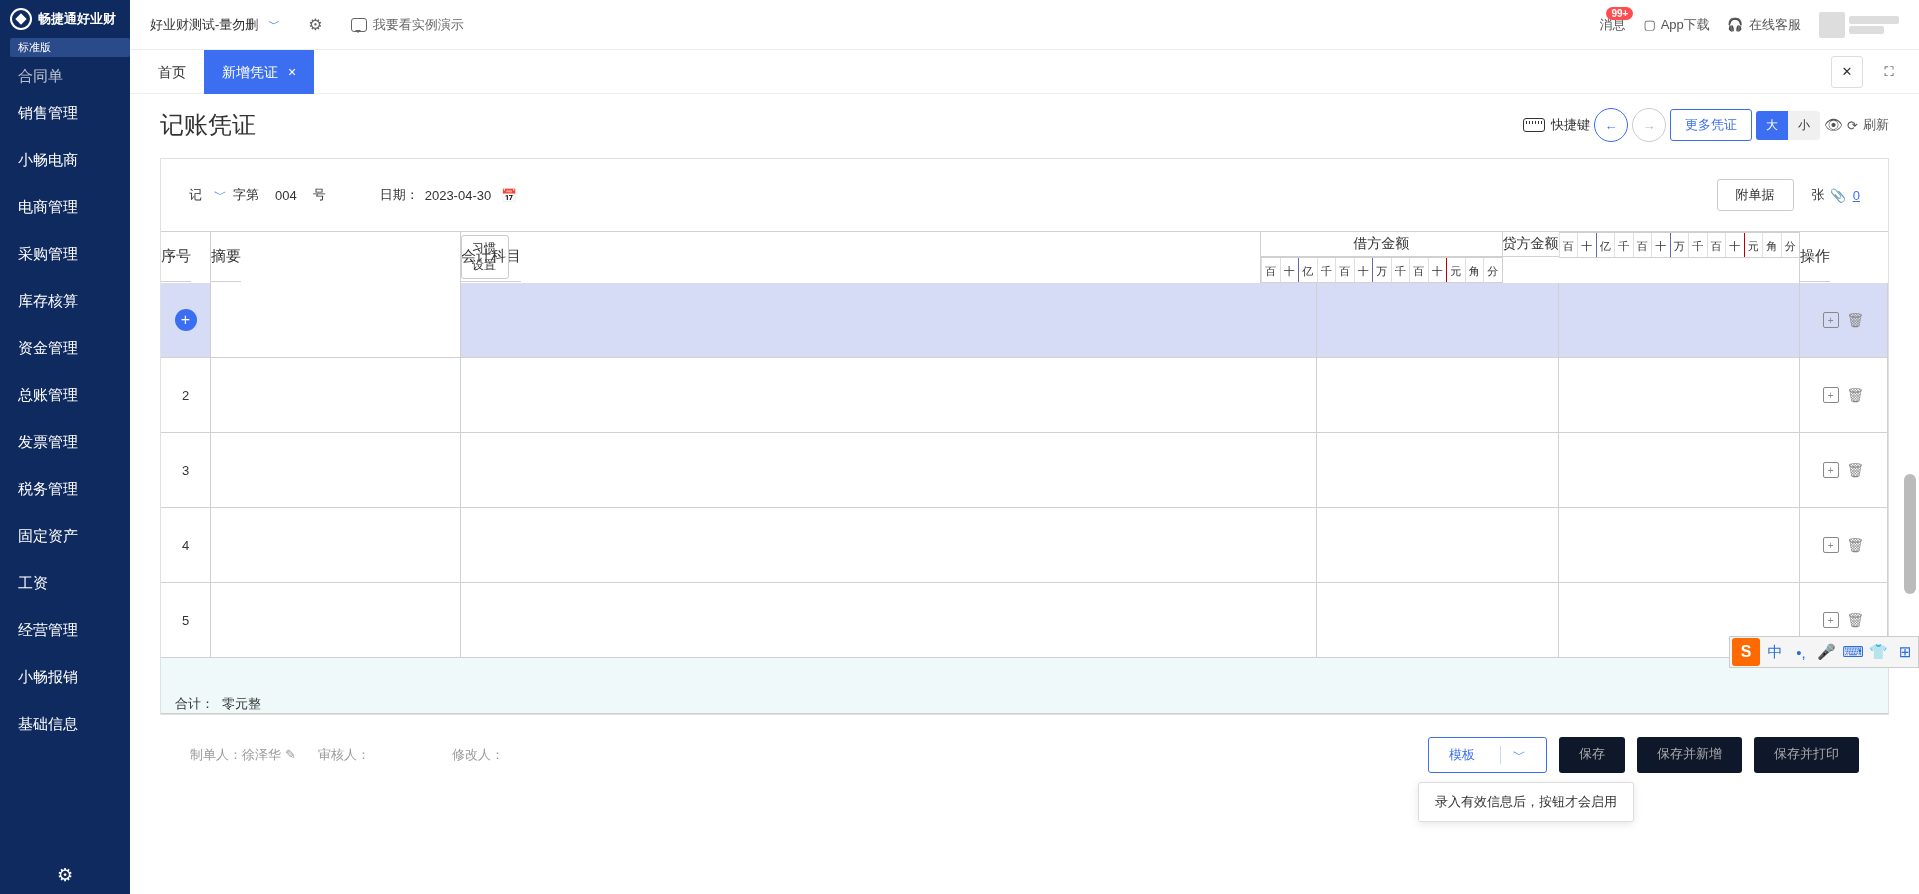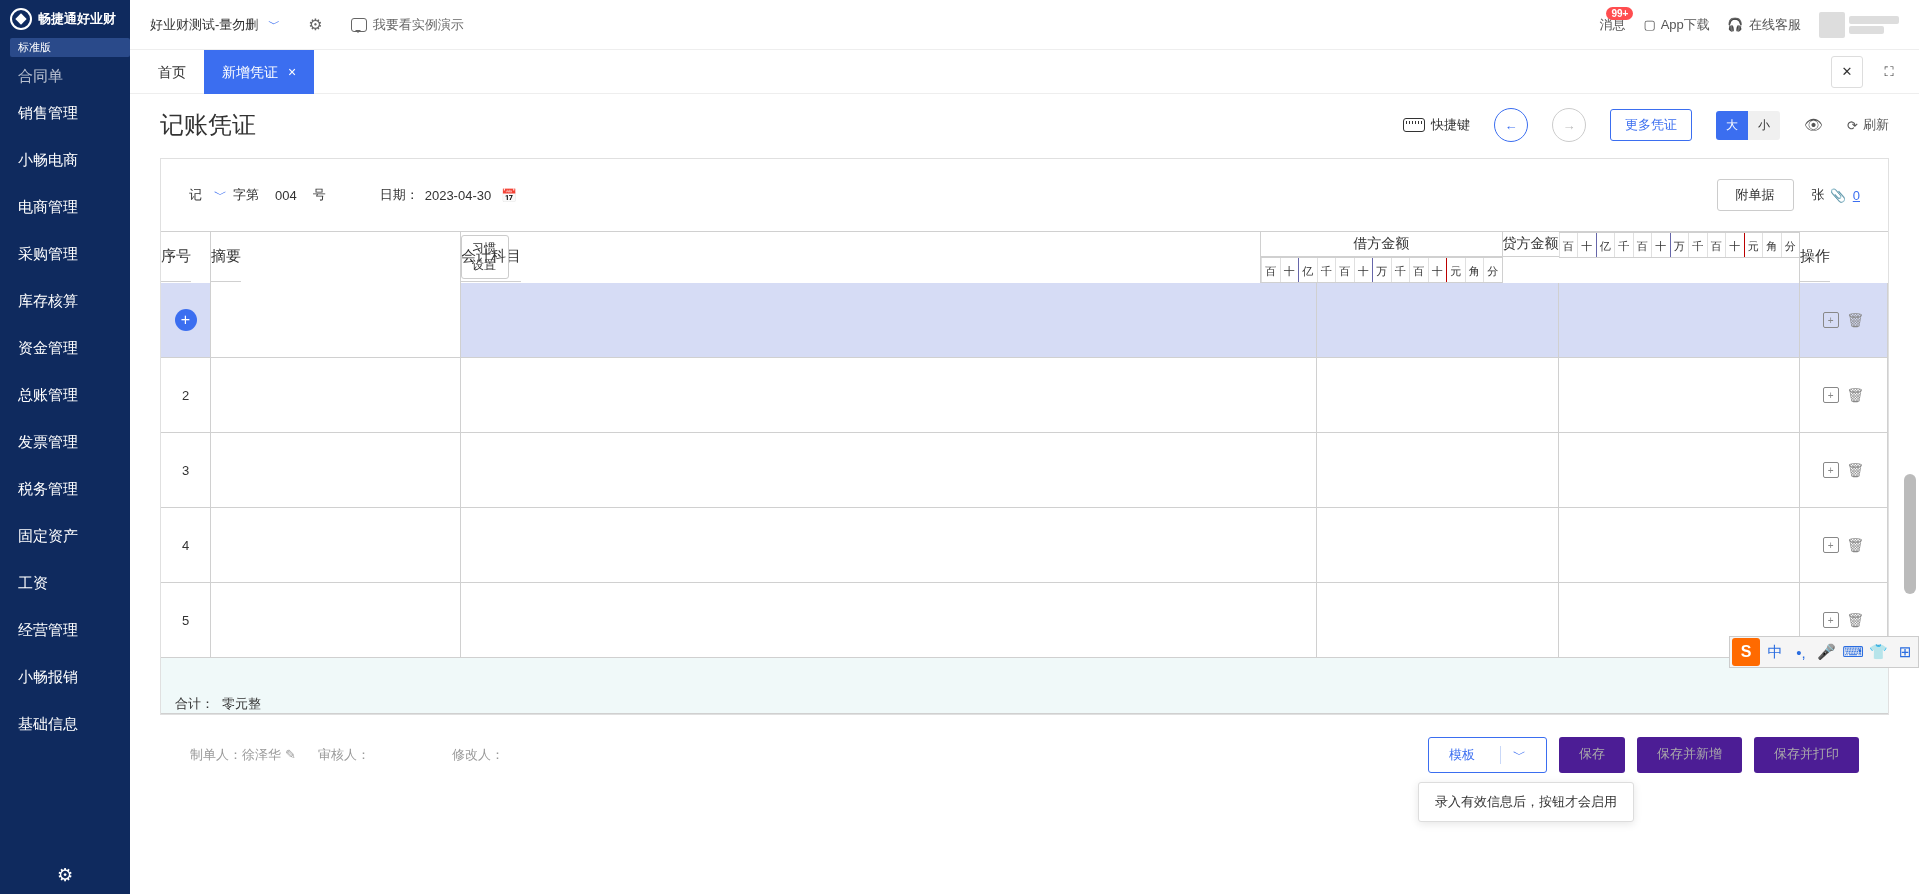--- a/index.html
+++ b/index.html
@@ -40,7 +40,7 @@
 .content { flex:1; padding:14px 30px 10px 30px; overflow-y:auto; position:relative; }
 .pg-hdr { display:flex; align-items:center; margin-bottom:16px; }
 .pg-title { font-size:24px; font-weight:400; }
-.hdr-actions { display:flex; align-items:center; gap:24px; }
+.hdr-actions { display:flex; align-items:center; gap:4px; }
 .kbs { display:flex; align-items:center; gap:6px; cursor:pointer; }
 .kbs-ic { width:22px; height:14px; border:1.5px solid #333; border-radius:3px; position:relative; }
 .kbs-ic:before { content:""; position:absolute; inset:2px; background:repeating-linear-gradient(90deg,#333 0,#333 1px,transparent 1px,transparent 3px); height:3px; }

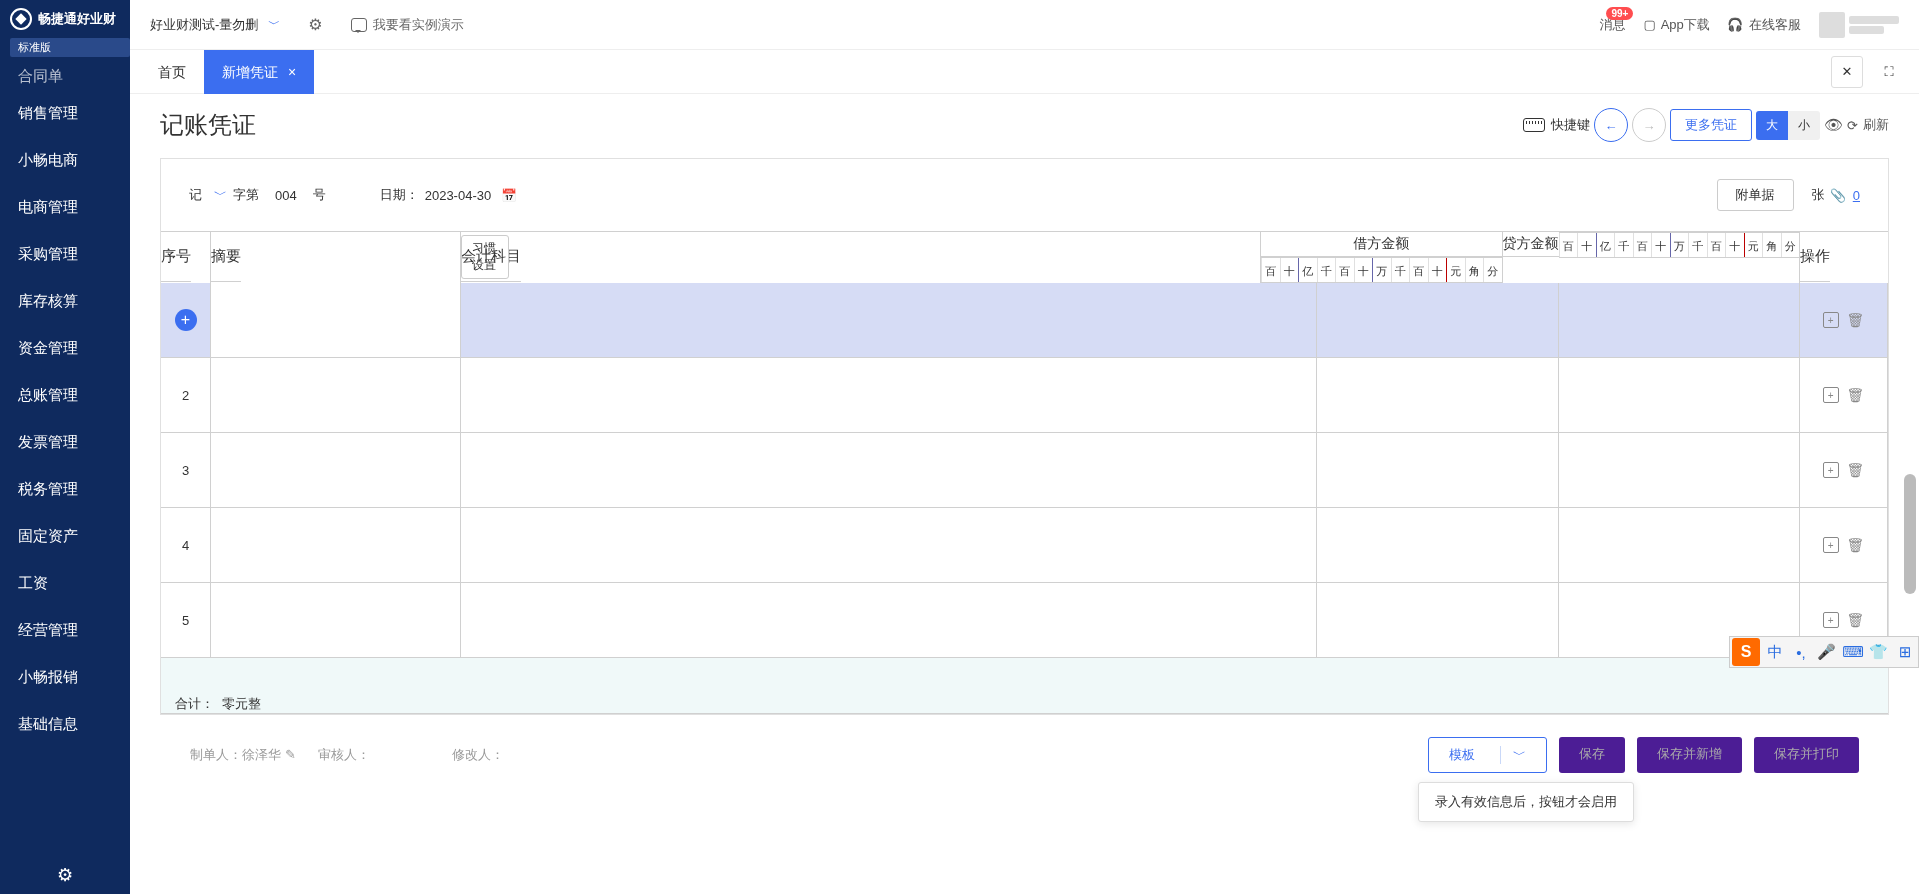--- a/index.html
+++ b/index.html
@@ -96,7 +96,7 @@
 .fbtn { padding:8px 20px; border-radius:3px; font-size:13px; cursor:pointer; }
 .fbtn.tmpl { border:1px solid #3b6ef0; color:#3b6ef0; display:flex; align-items:center; gap:25px; }
 .fbtn.tmpl .dv { border-left:1px solid #c9d8f8; padding-left:12px; color:#3b6ef0; }
-.fbtn.dis { background:#4c1d95; color:#aaa; cursor:not-allowed;font-family:Liberation Serif, serif; }
+.fbtn.dis { background:#0f172a; color:#aaa; cursor:not-allowed;font-family:Liberation Serif, serif; }
 .tooltip { position:absolute; background:#fff; border:1px solid #ddd; padding:10px 16px; border-radius:3px; box-shadow:0 2px 8px rgba(0,0,0,.1); font-size:13px; }
 .ime-widget { position:absolute; right:0; top:636px; display:flex; align-items:center; background:#f5f5f5; border:1px solid #ccc; height:32px; }
 .ime-s { width:28px; height:28px; background:#ff6a00; color:#fff; display:flex; align-items:center; justify-content:center; font-weight:700; font-size:16px; border-radius:3px; margin:2px; }

